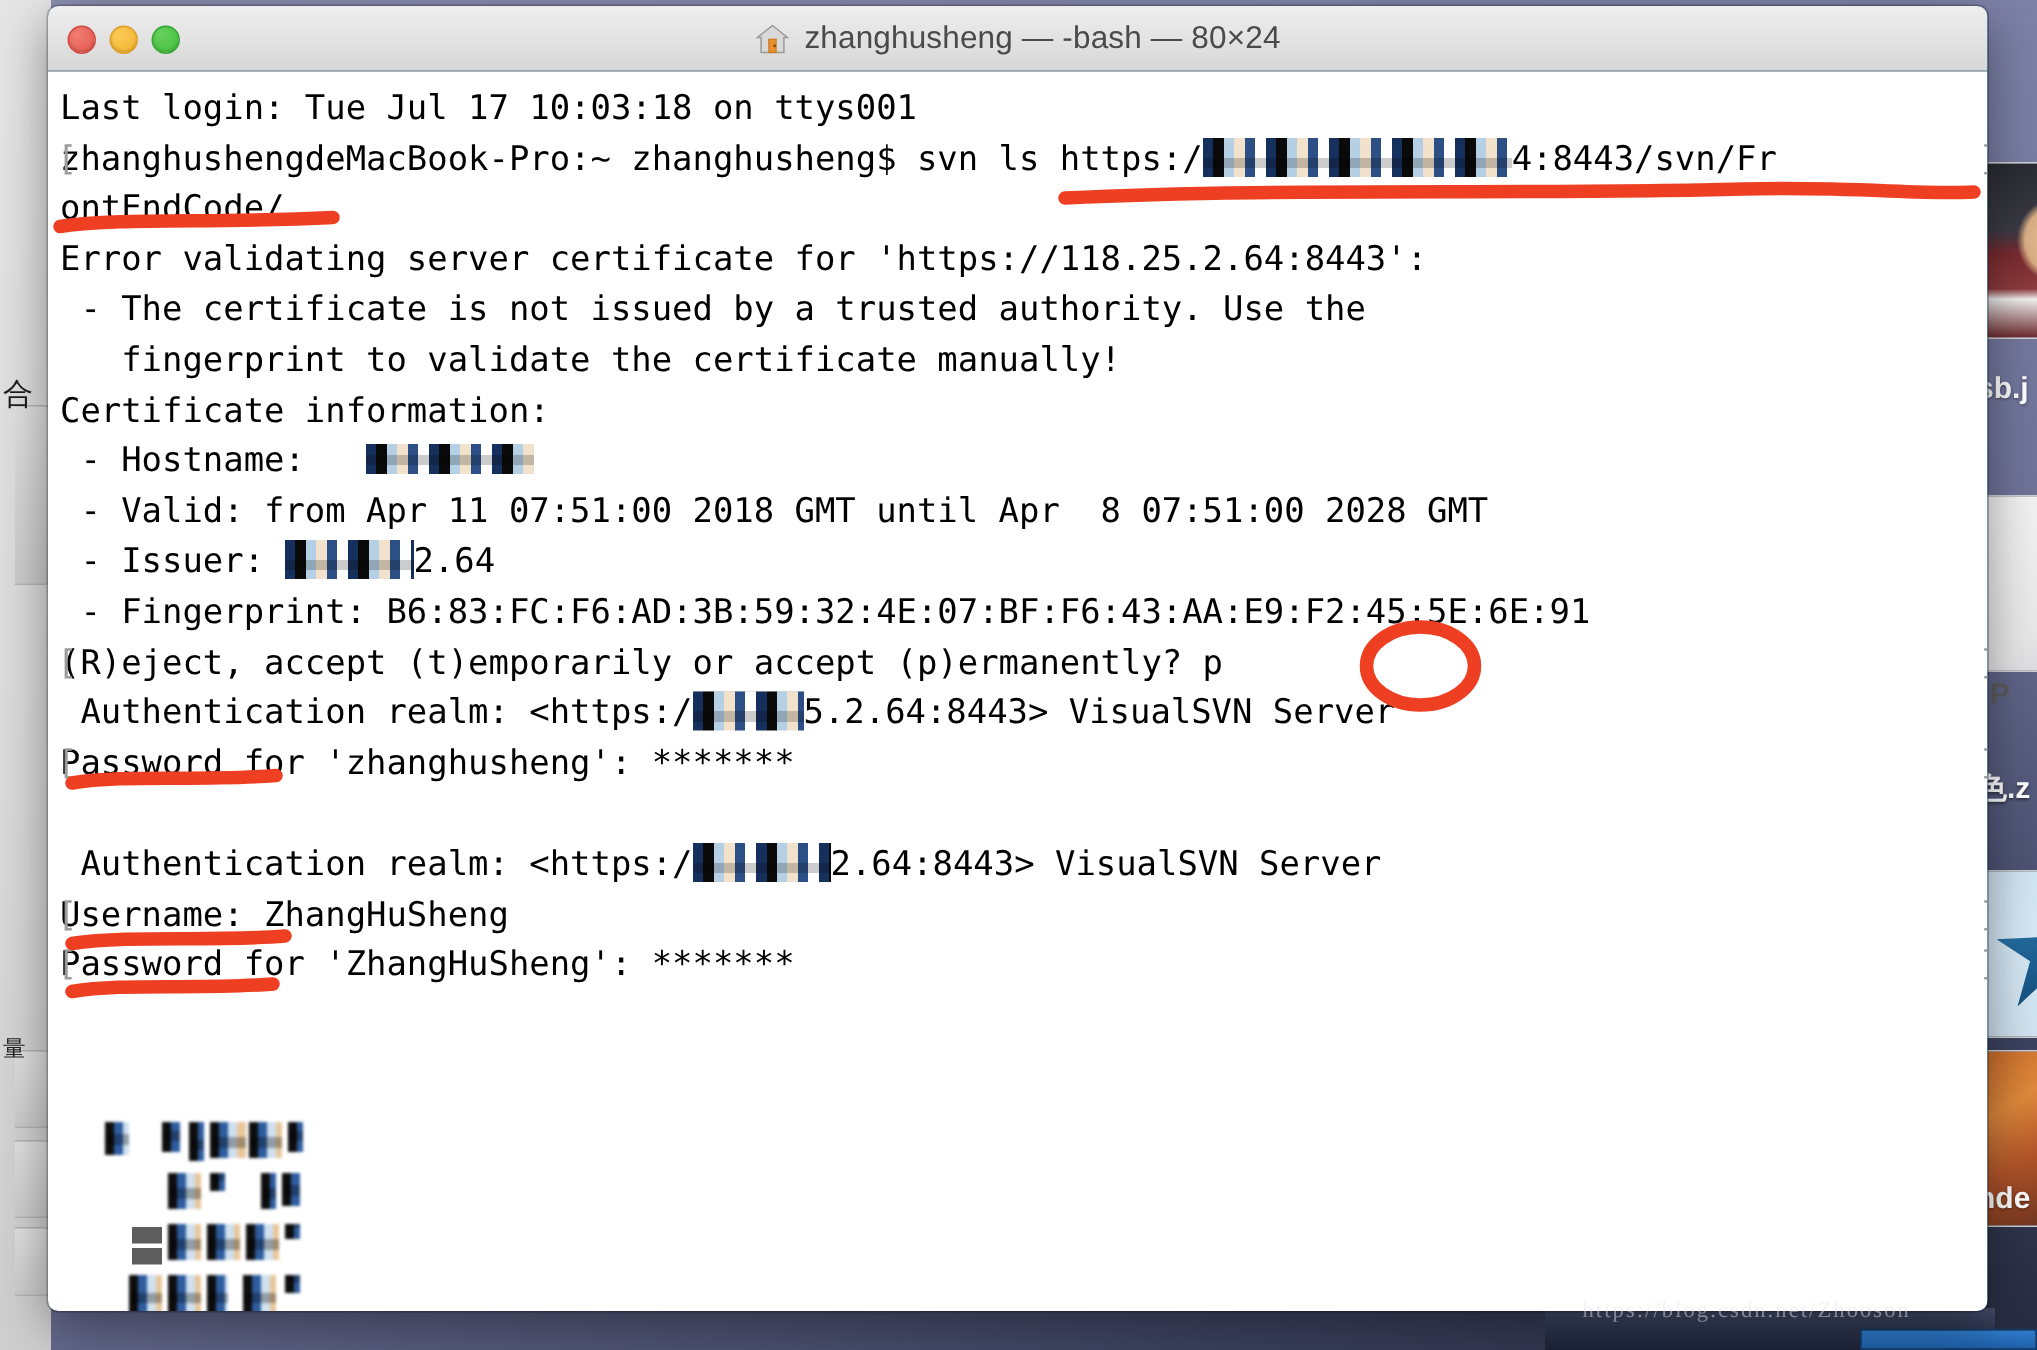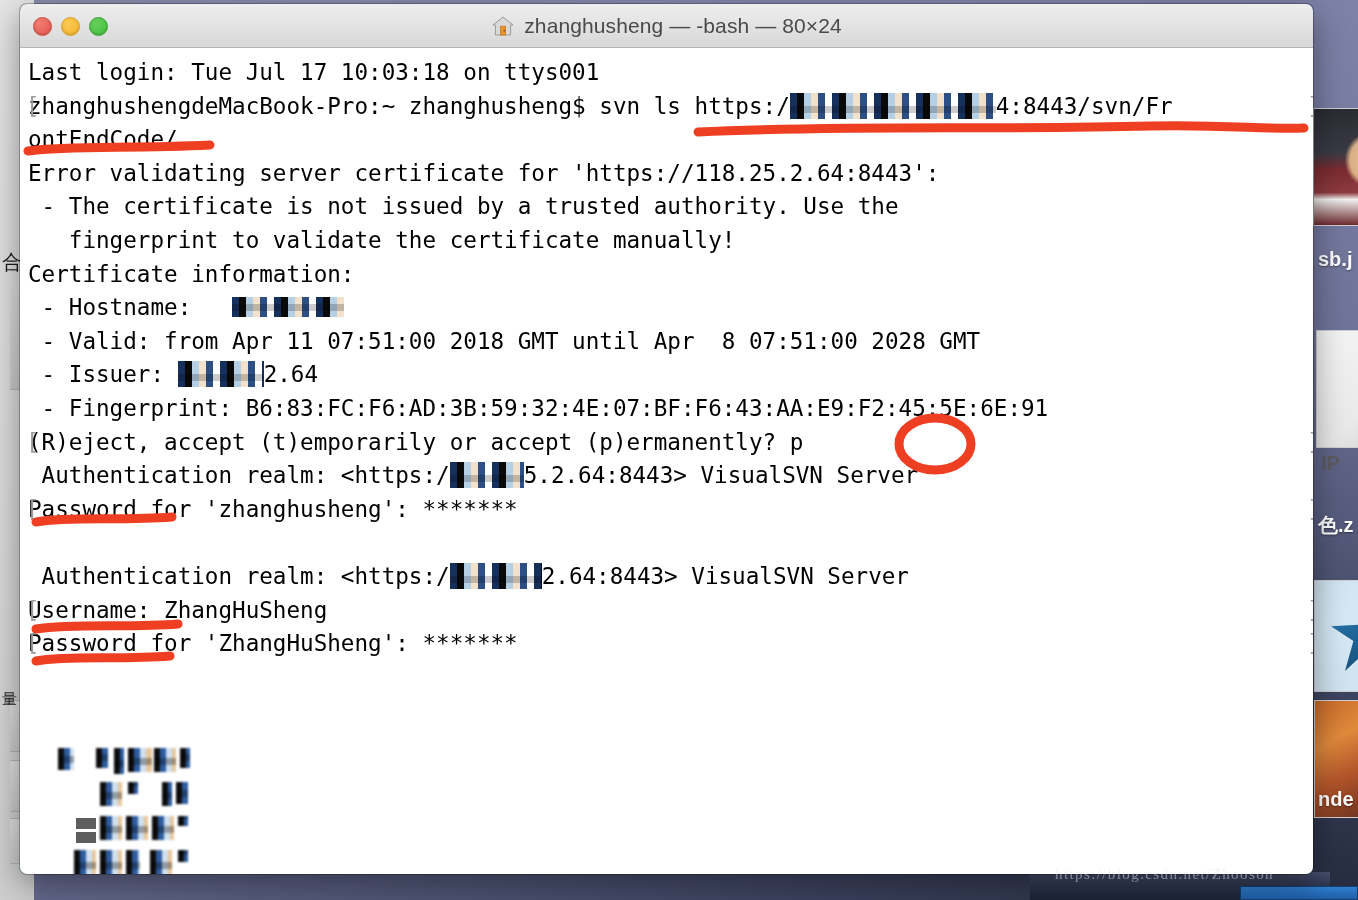--- a/index.html
+++ b/index.html
@@ -95,7 +95,7 @@
   
   #terminal-window {
     position: absolute;
-    left: 20px; top: 4px;
+    left: 32px; top: 4px;
     width: 1293px; height: 870px;
     background: #0369a1;
     border-radius: 7px;

